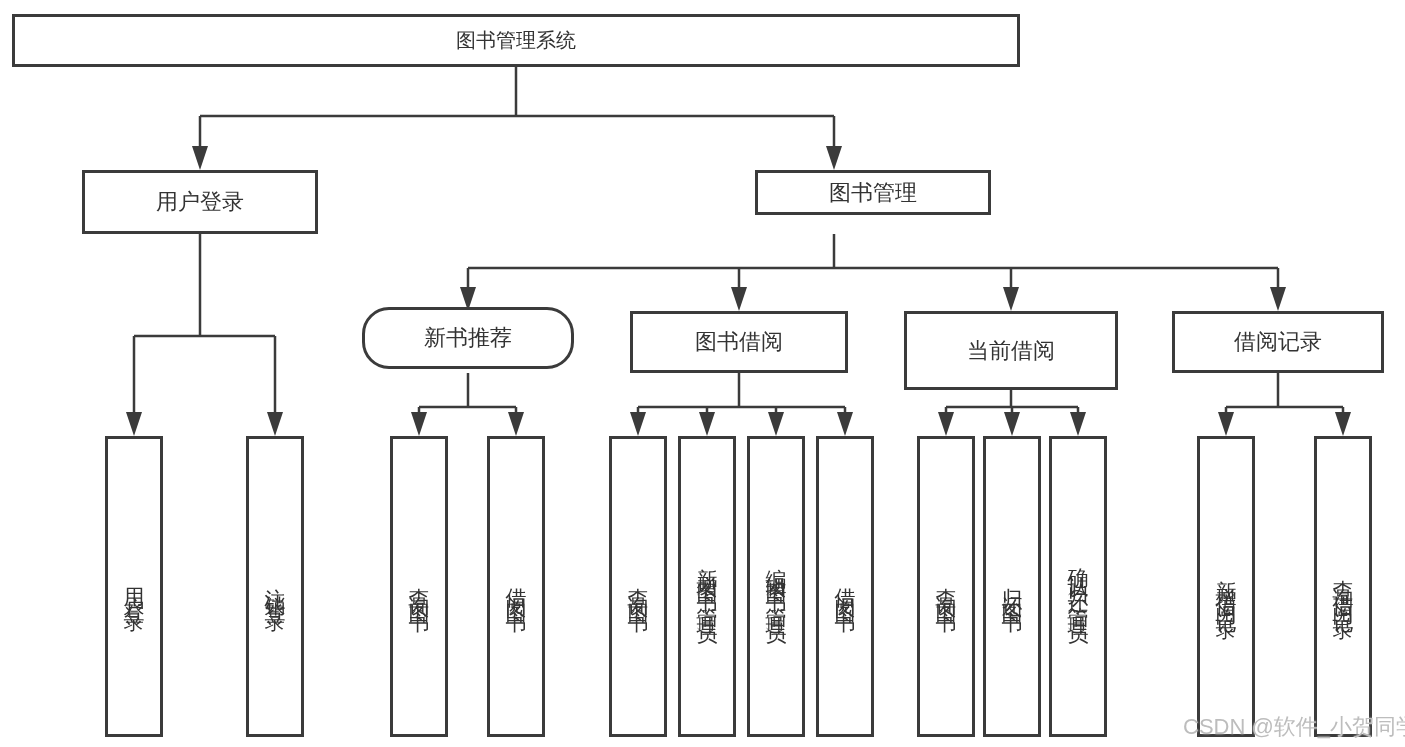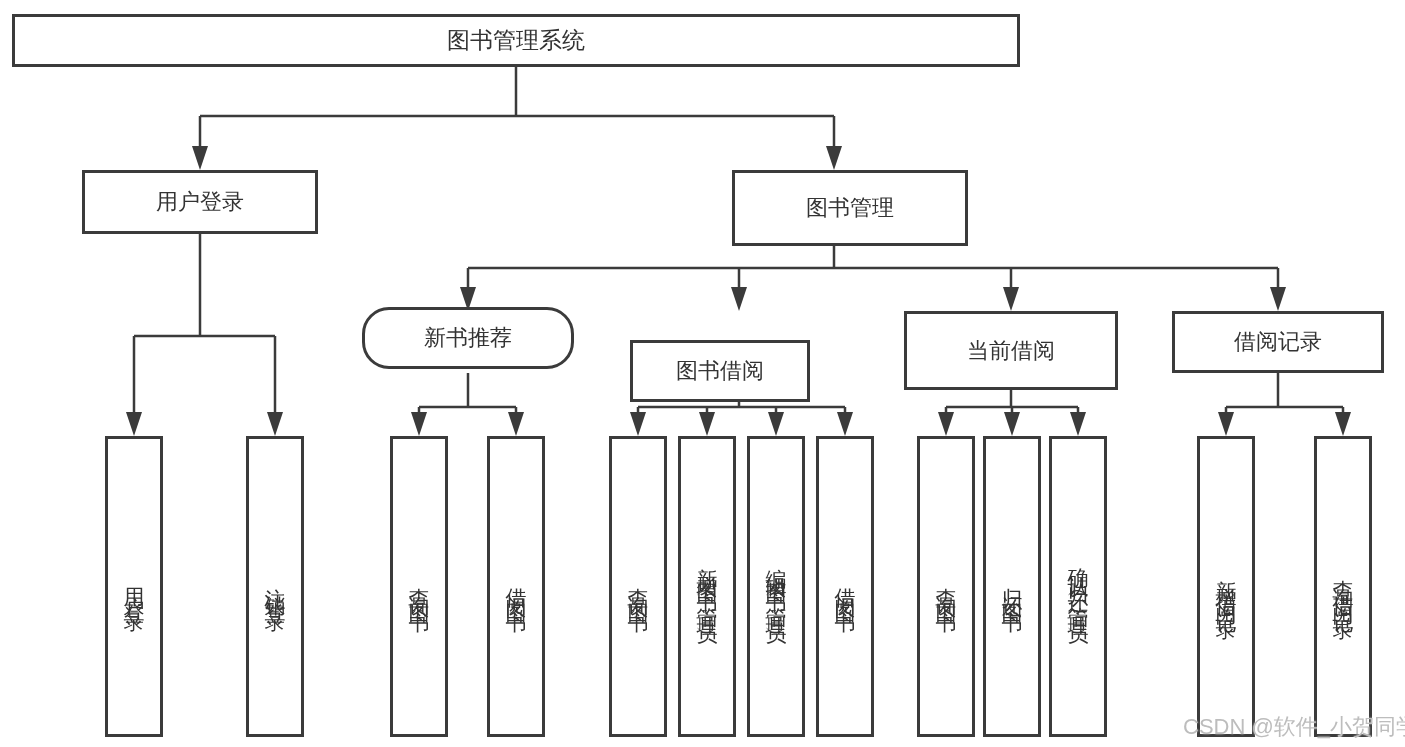--- a/index.html
+++ b/index.html
@@ -27,7 +27,7 @@
     justify-content: center;
     color: #333333;
   }
-  .node.root  { font-size: 23px; }
+  .node.root  { font-size: 20px; }
   .node.hnode { font-size: 22px; }
   .leaf {
     position: absolute;

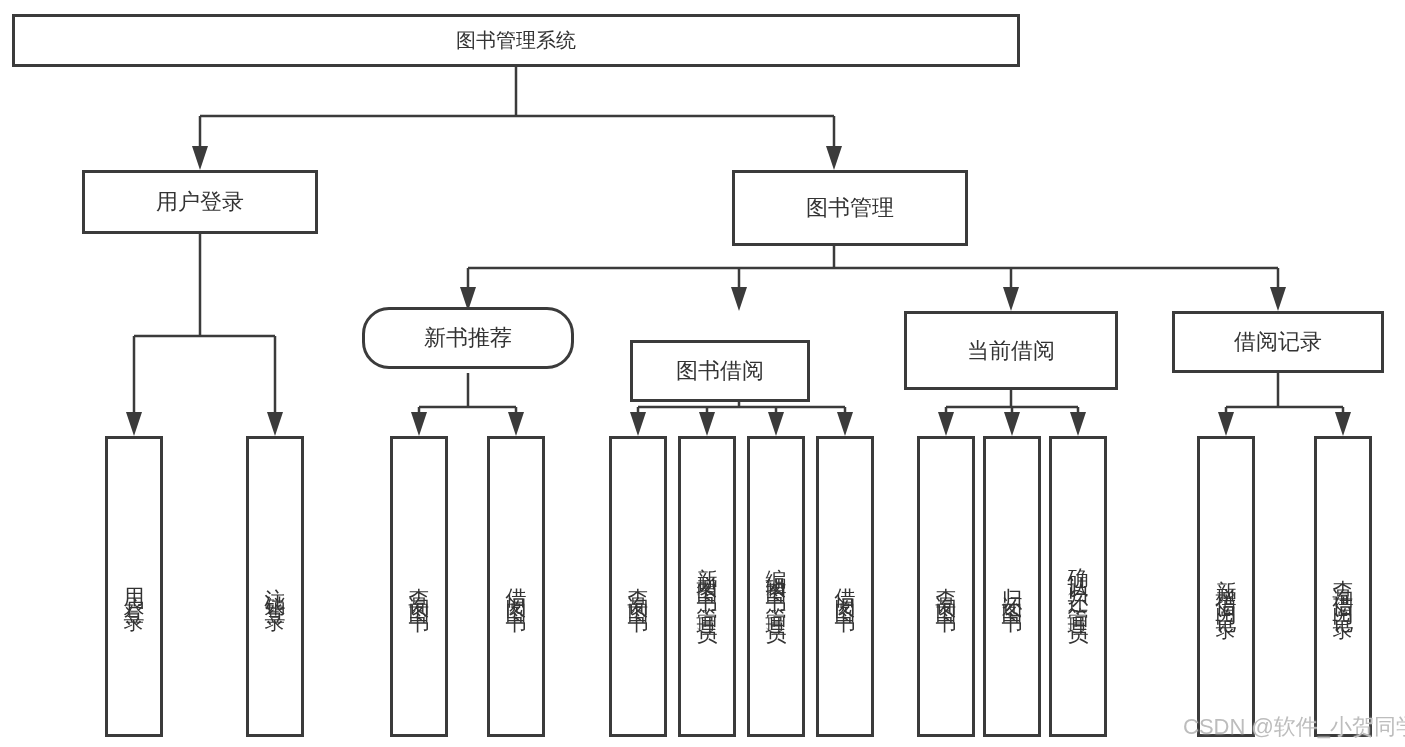--- a/index.html
+++ b/index.html
@@ -150,7 +150,7 @@
   <div class="node hnode" style="left:82px; top:170px; width:236px; height:64px;">
     <span>用户登录</span>
   </div>
-  <div class="node hnode" style="left:732px; top:170px; width:236px; height:76px;">
+  <div class="node hnode" style="left:755px; top:170px; width:236px; height:45px;">
     <span>图书管理</span>
   </div>
 

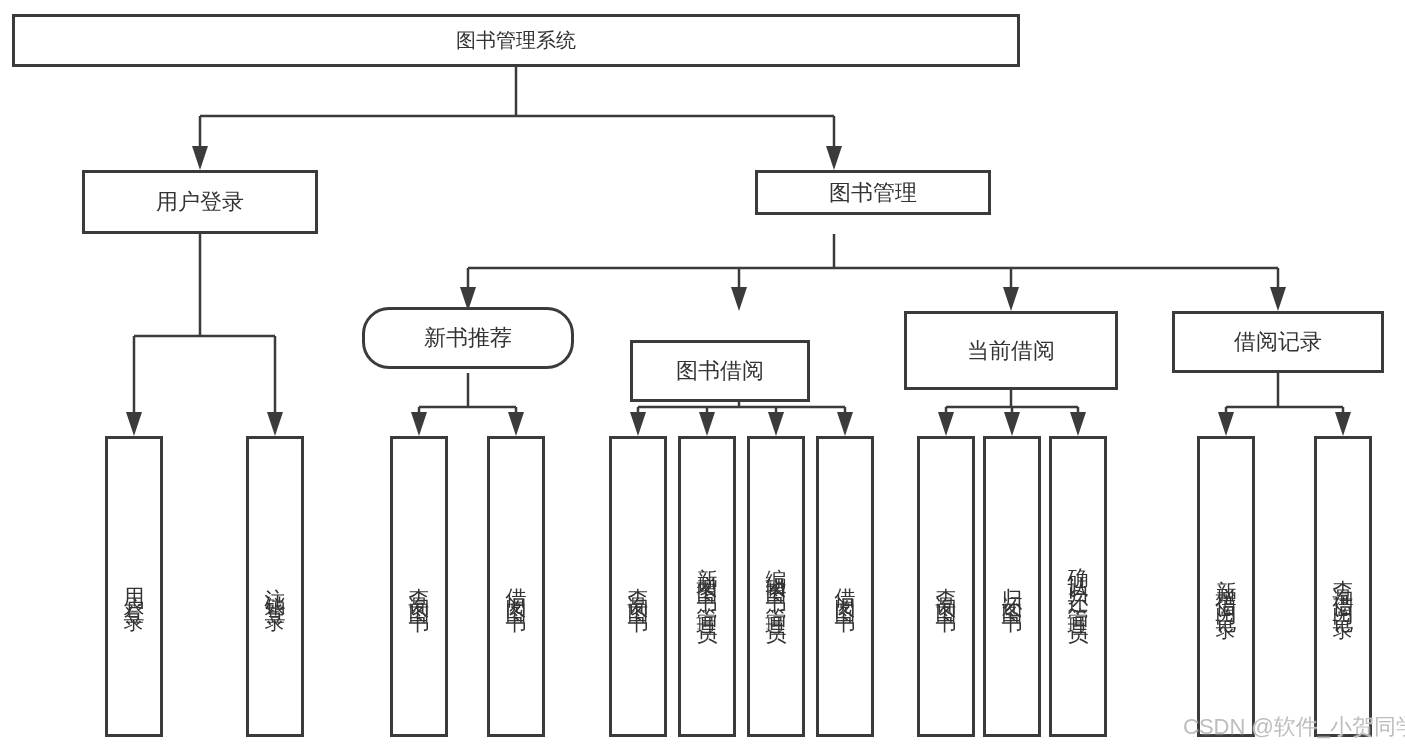--- a/index.html
+++ b/index.html
@@ -157,7 +157,7 @@
   <div class="node hnode" style="left:362px; top:307px; width:212px; height:62px;border-radius:27px;">
     <span>新书推荐</span>
   </div>
-  <div class="node hnode" style="left:630px; top:311px; width:180px; height:62px;margin-top:29px;">
+  <div class="node hnode" style="left:630px; top:311px; width:218px; height:62px;">
     <span>图书借阅</span>
   </div>
   <div class="node hnode" style="left:904px; top:311px; width:214px; height:79px;">

